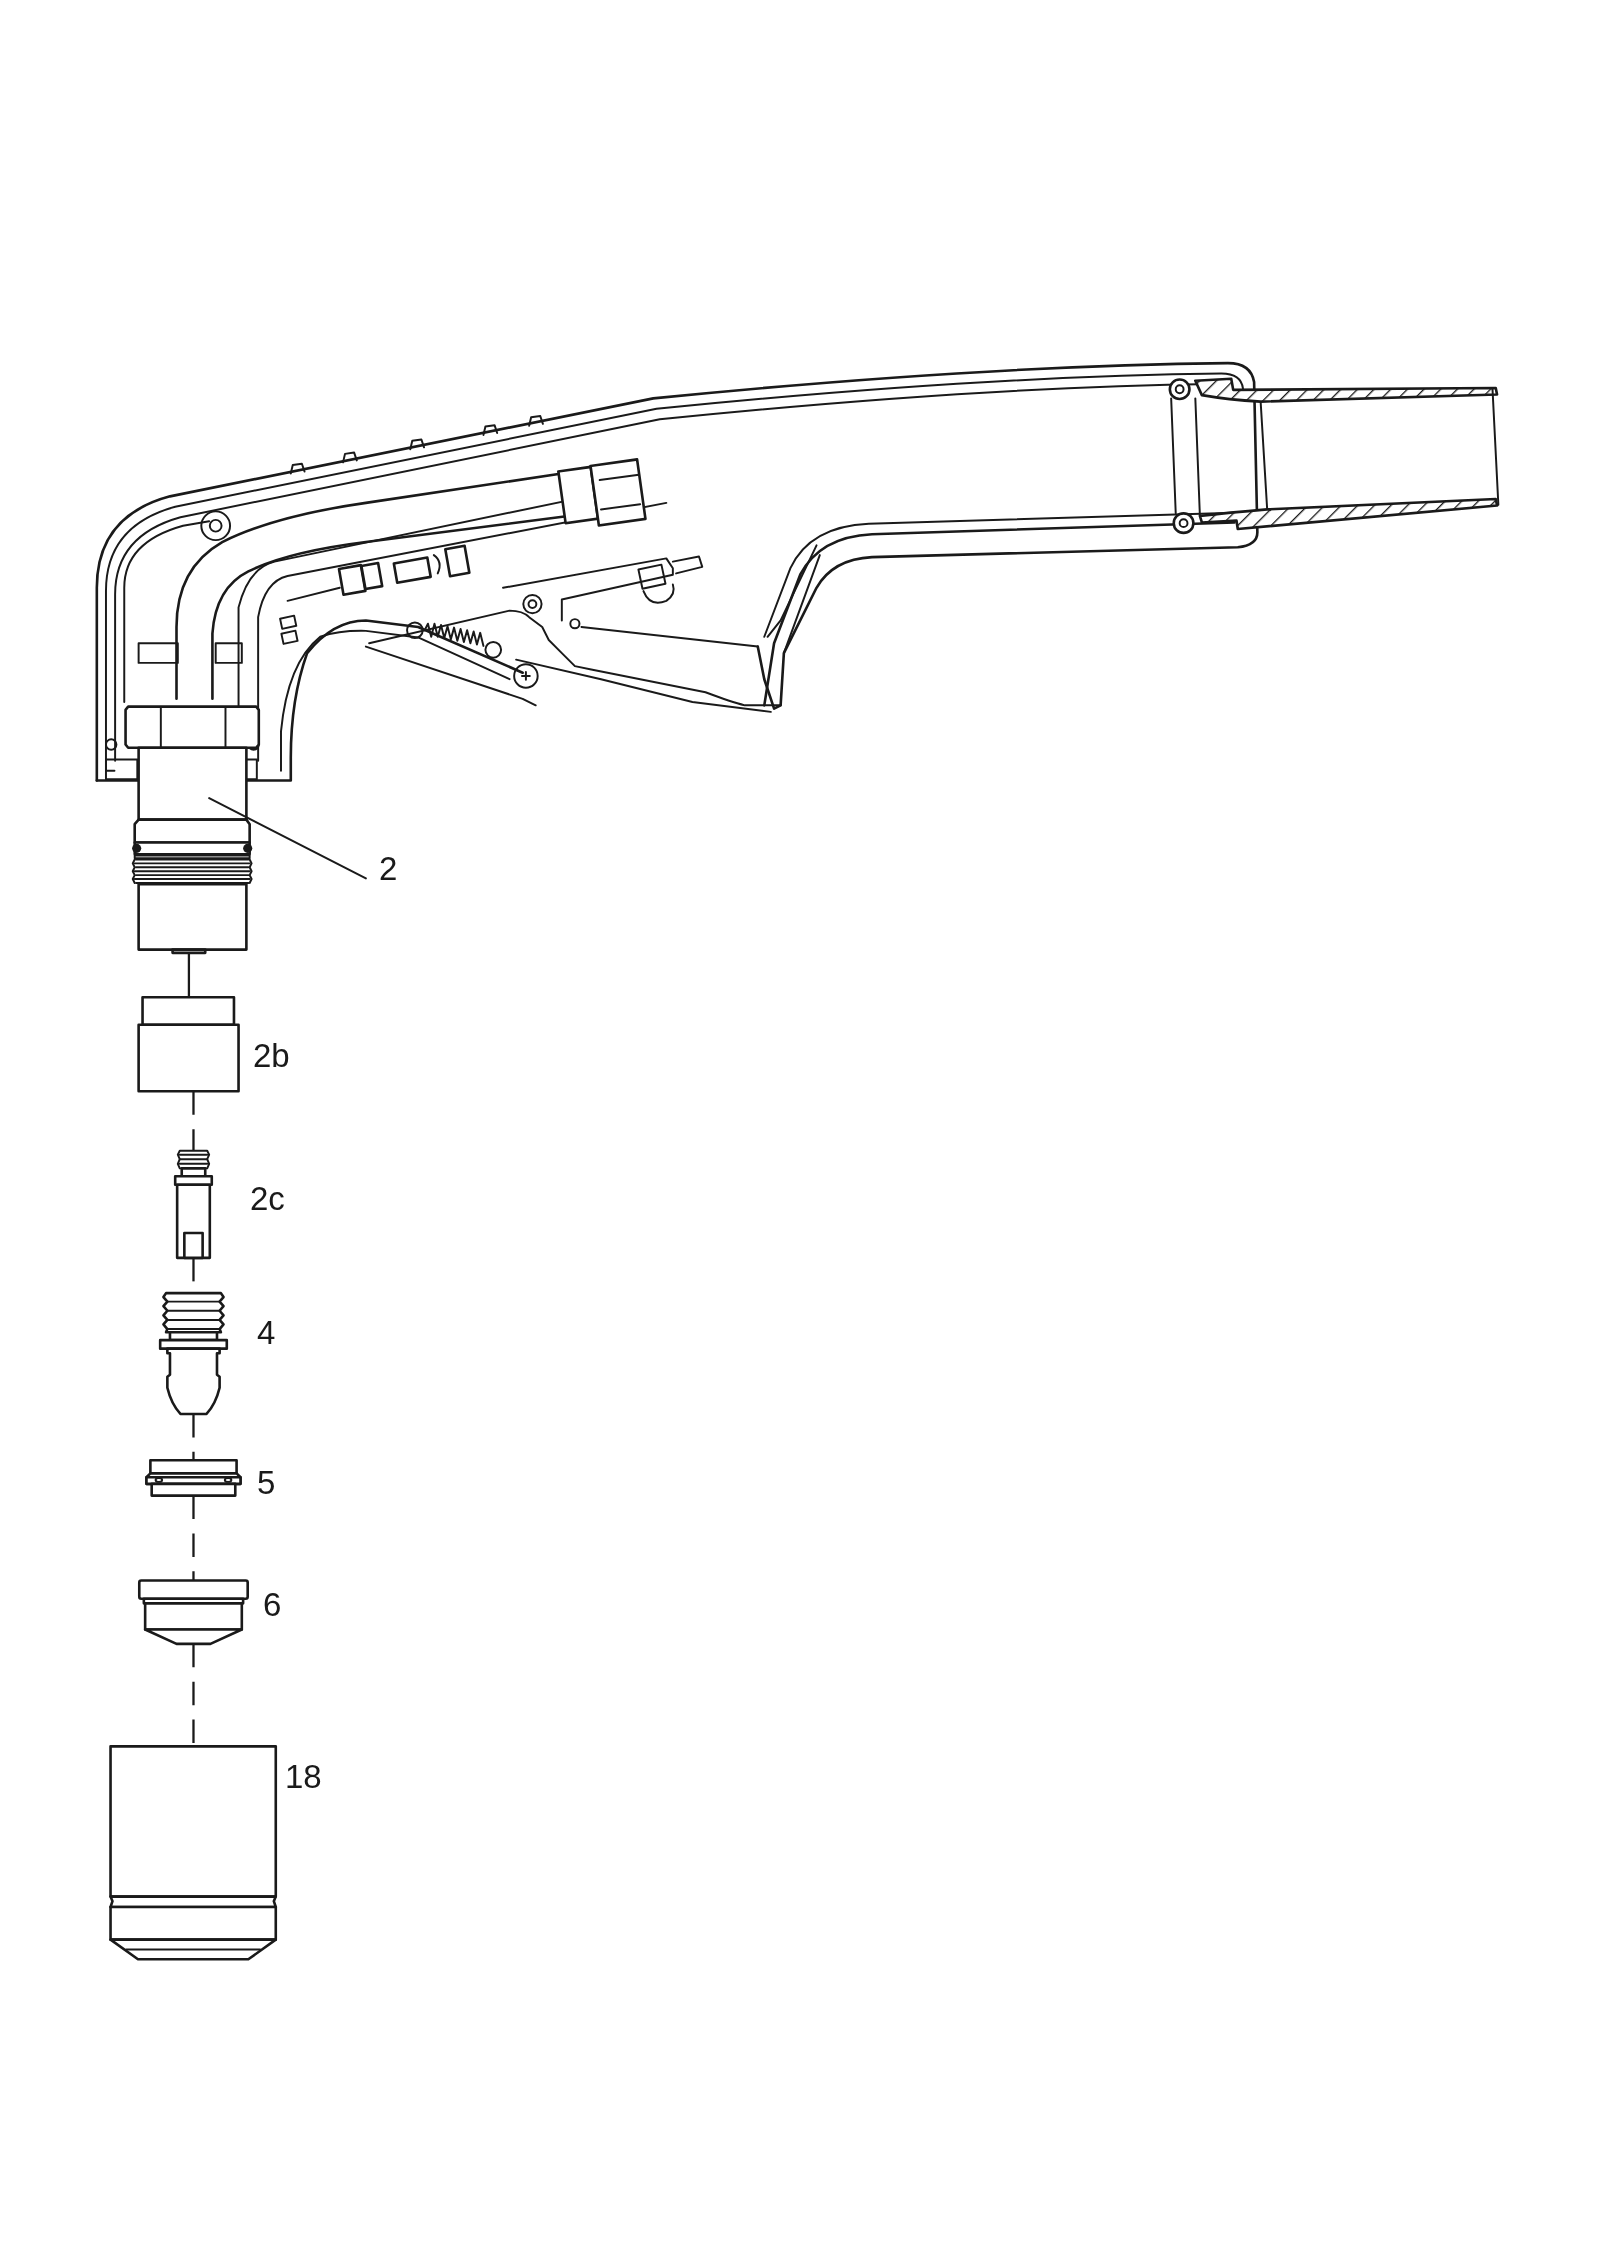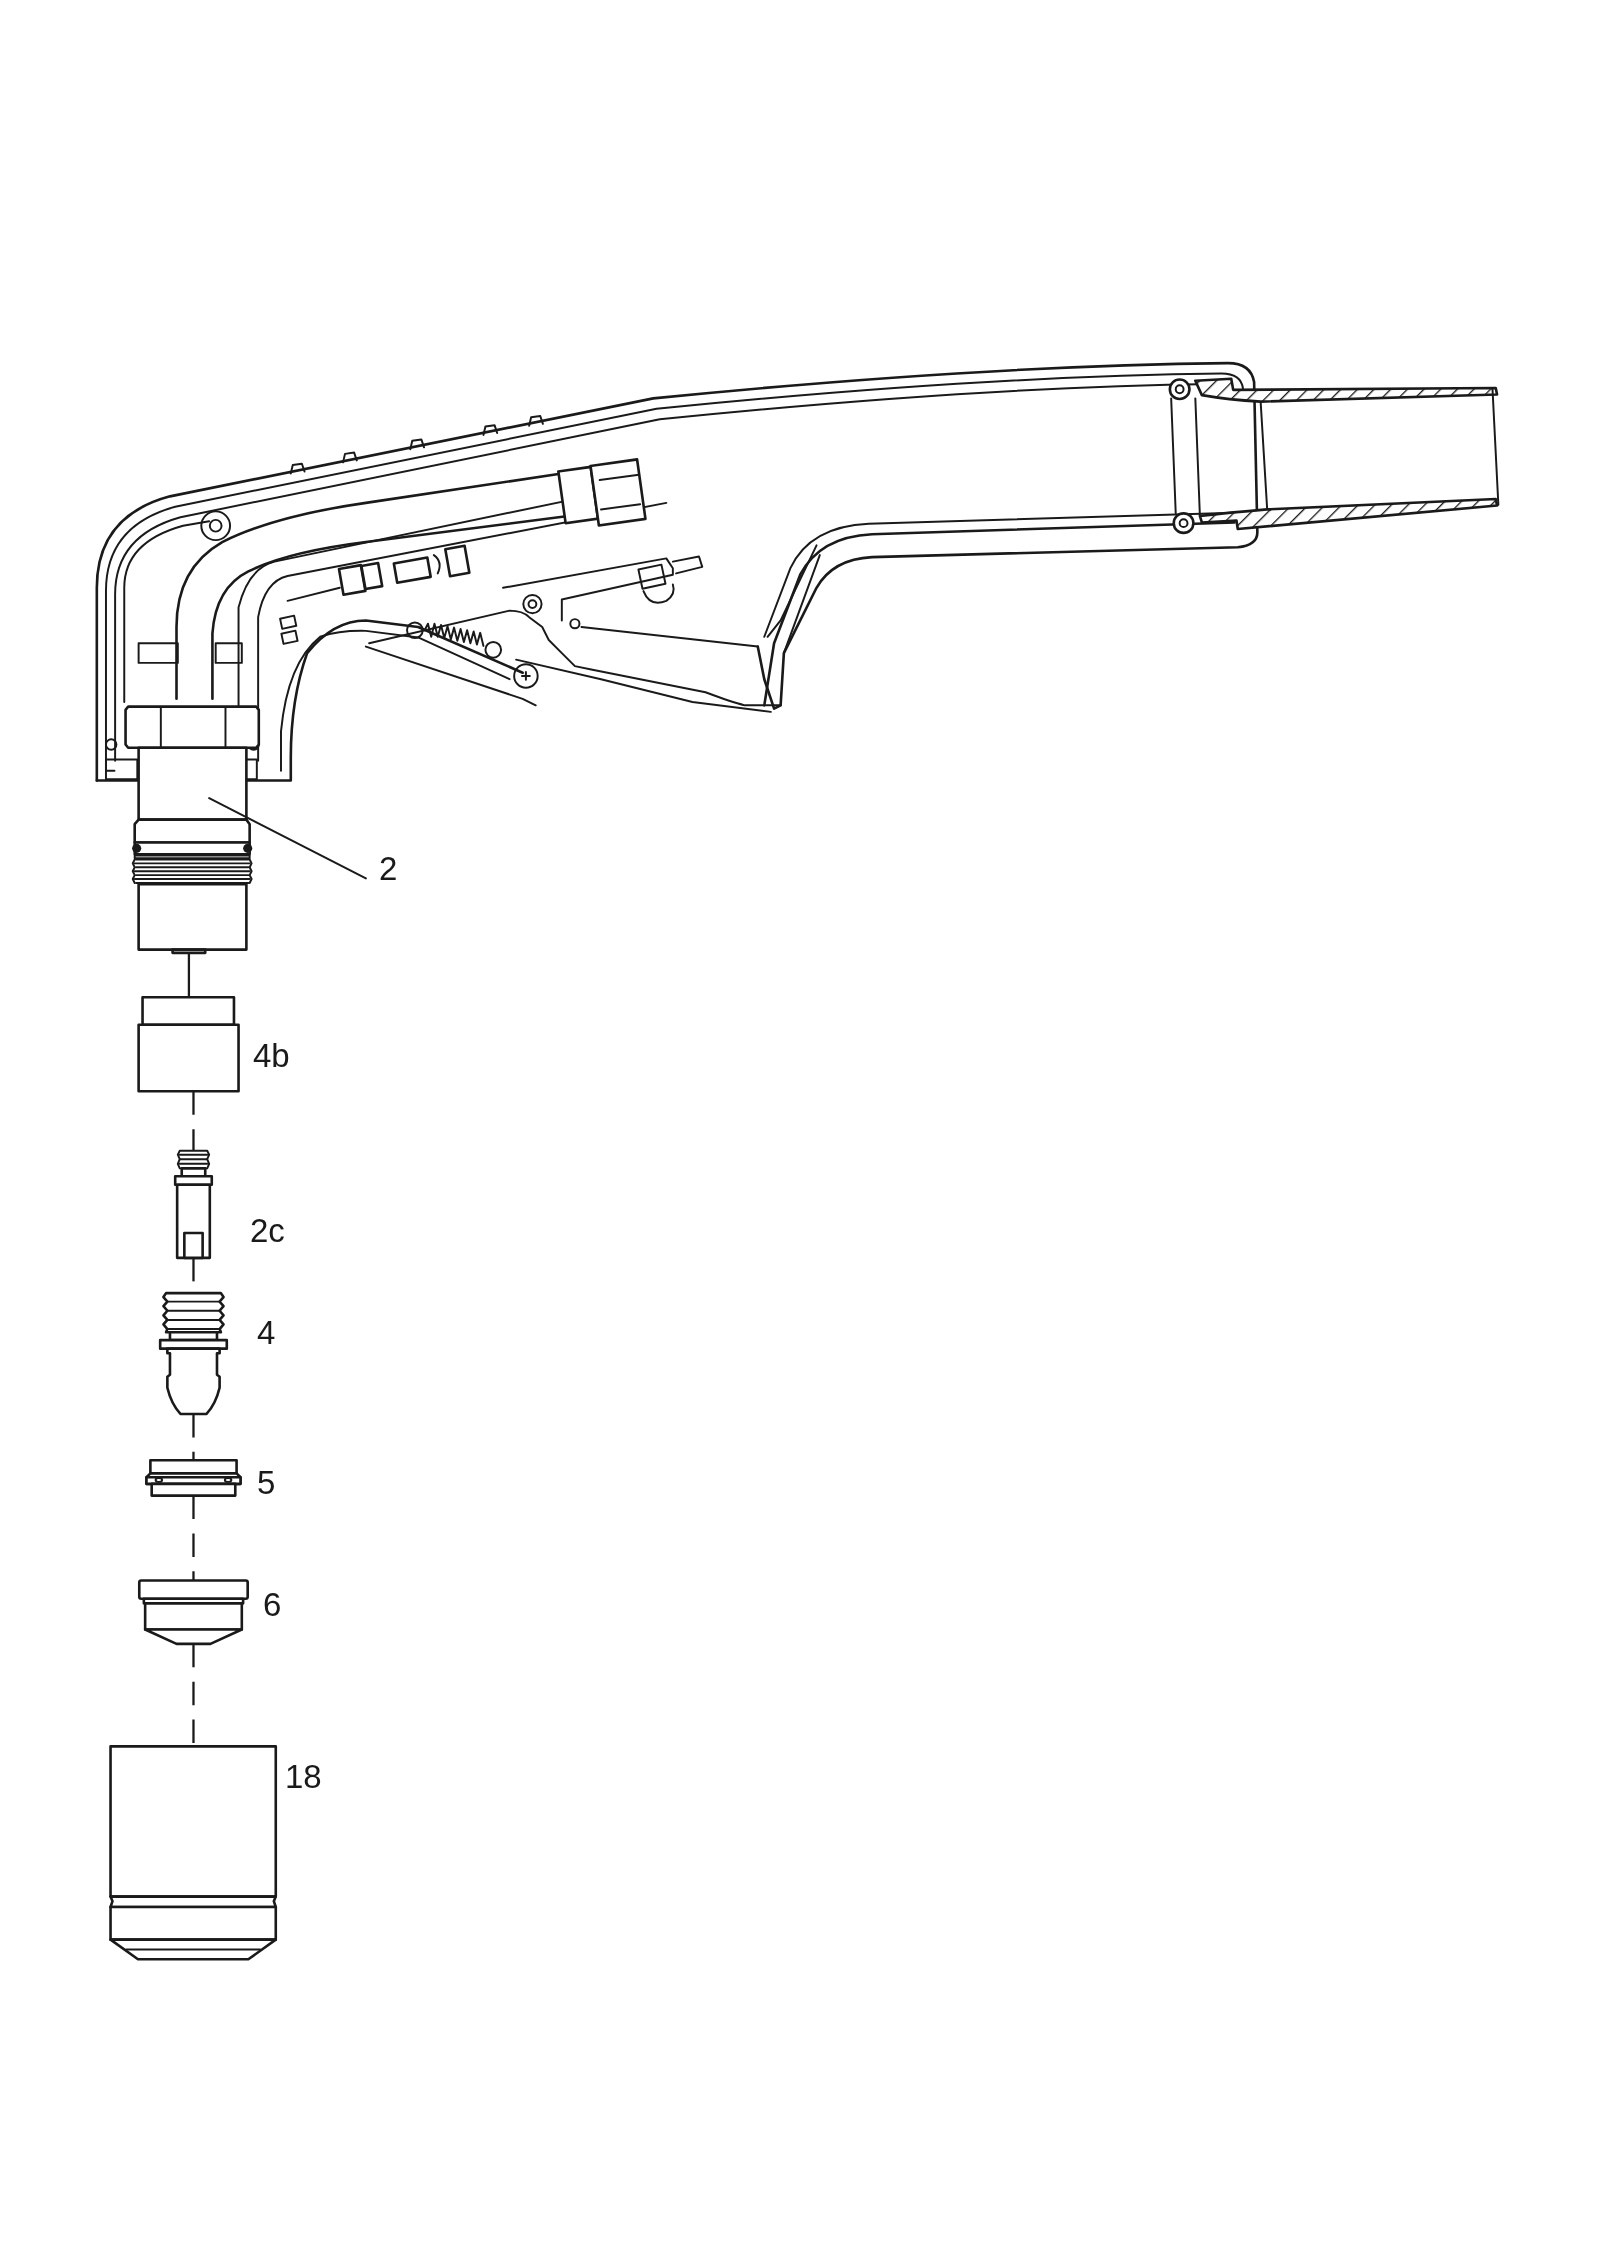--- a/index.html
+++ b/index.html
@@ -287,7 +287,7 @@
 </div>
 
 <div class="callout" style="left:379px; top:852px;">2</div>
-<div class="callout" style="left:253px; top:1039px;">4b</div>
+<div class="callout" style="left:253px; top:1039px;">2b</div>
 <div class="callout" style="left:250px; top:1214px;">2c</div>
 <div class="callout" style="left:257px; top:1316px;">4</div>
 <div class="callout" style="left:257px; top:1466px;">5</div>

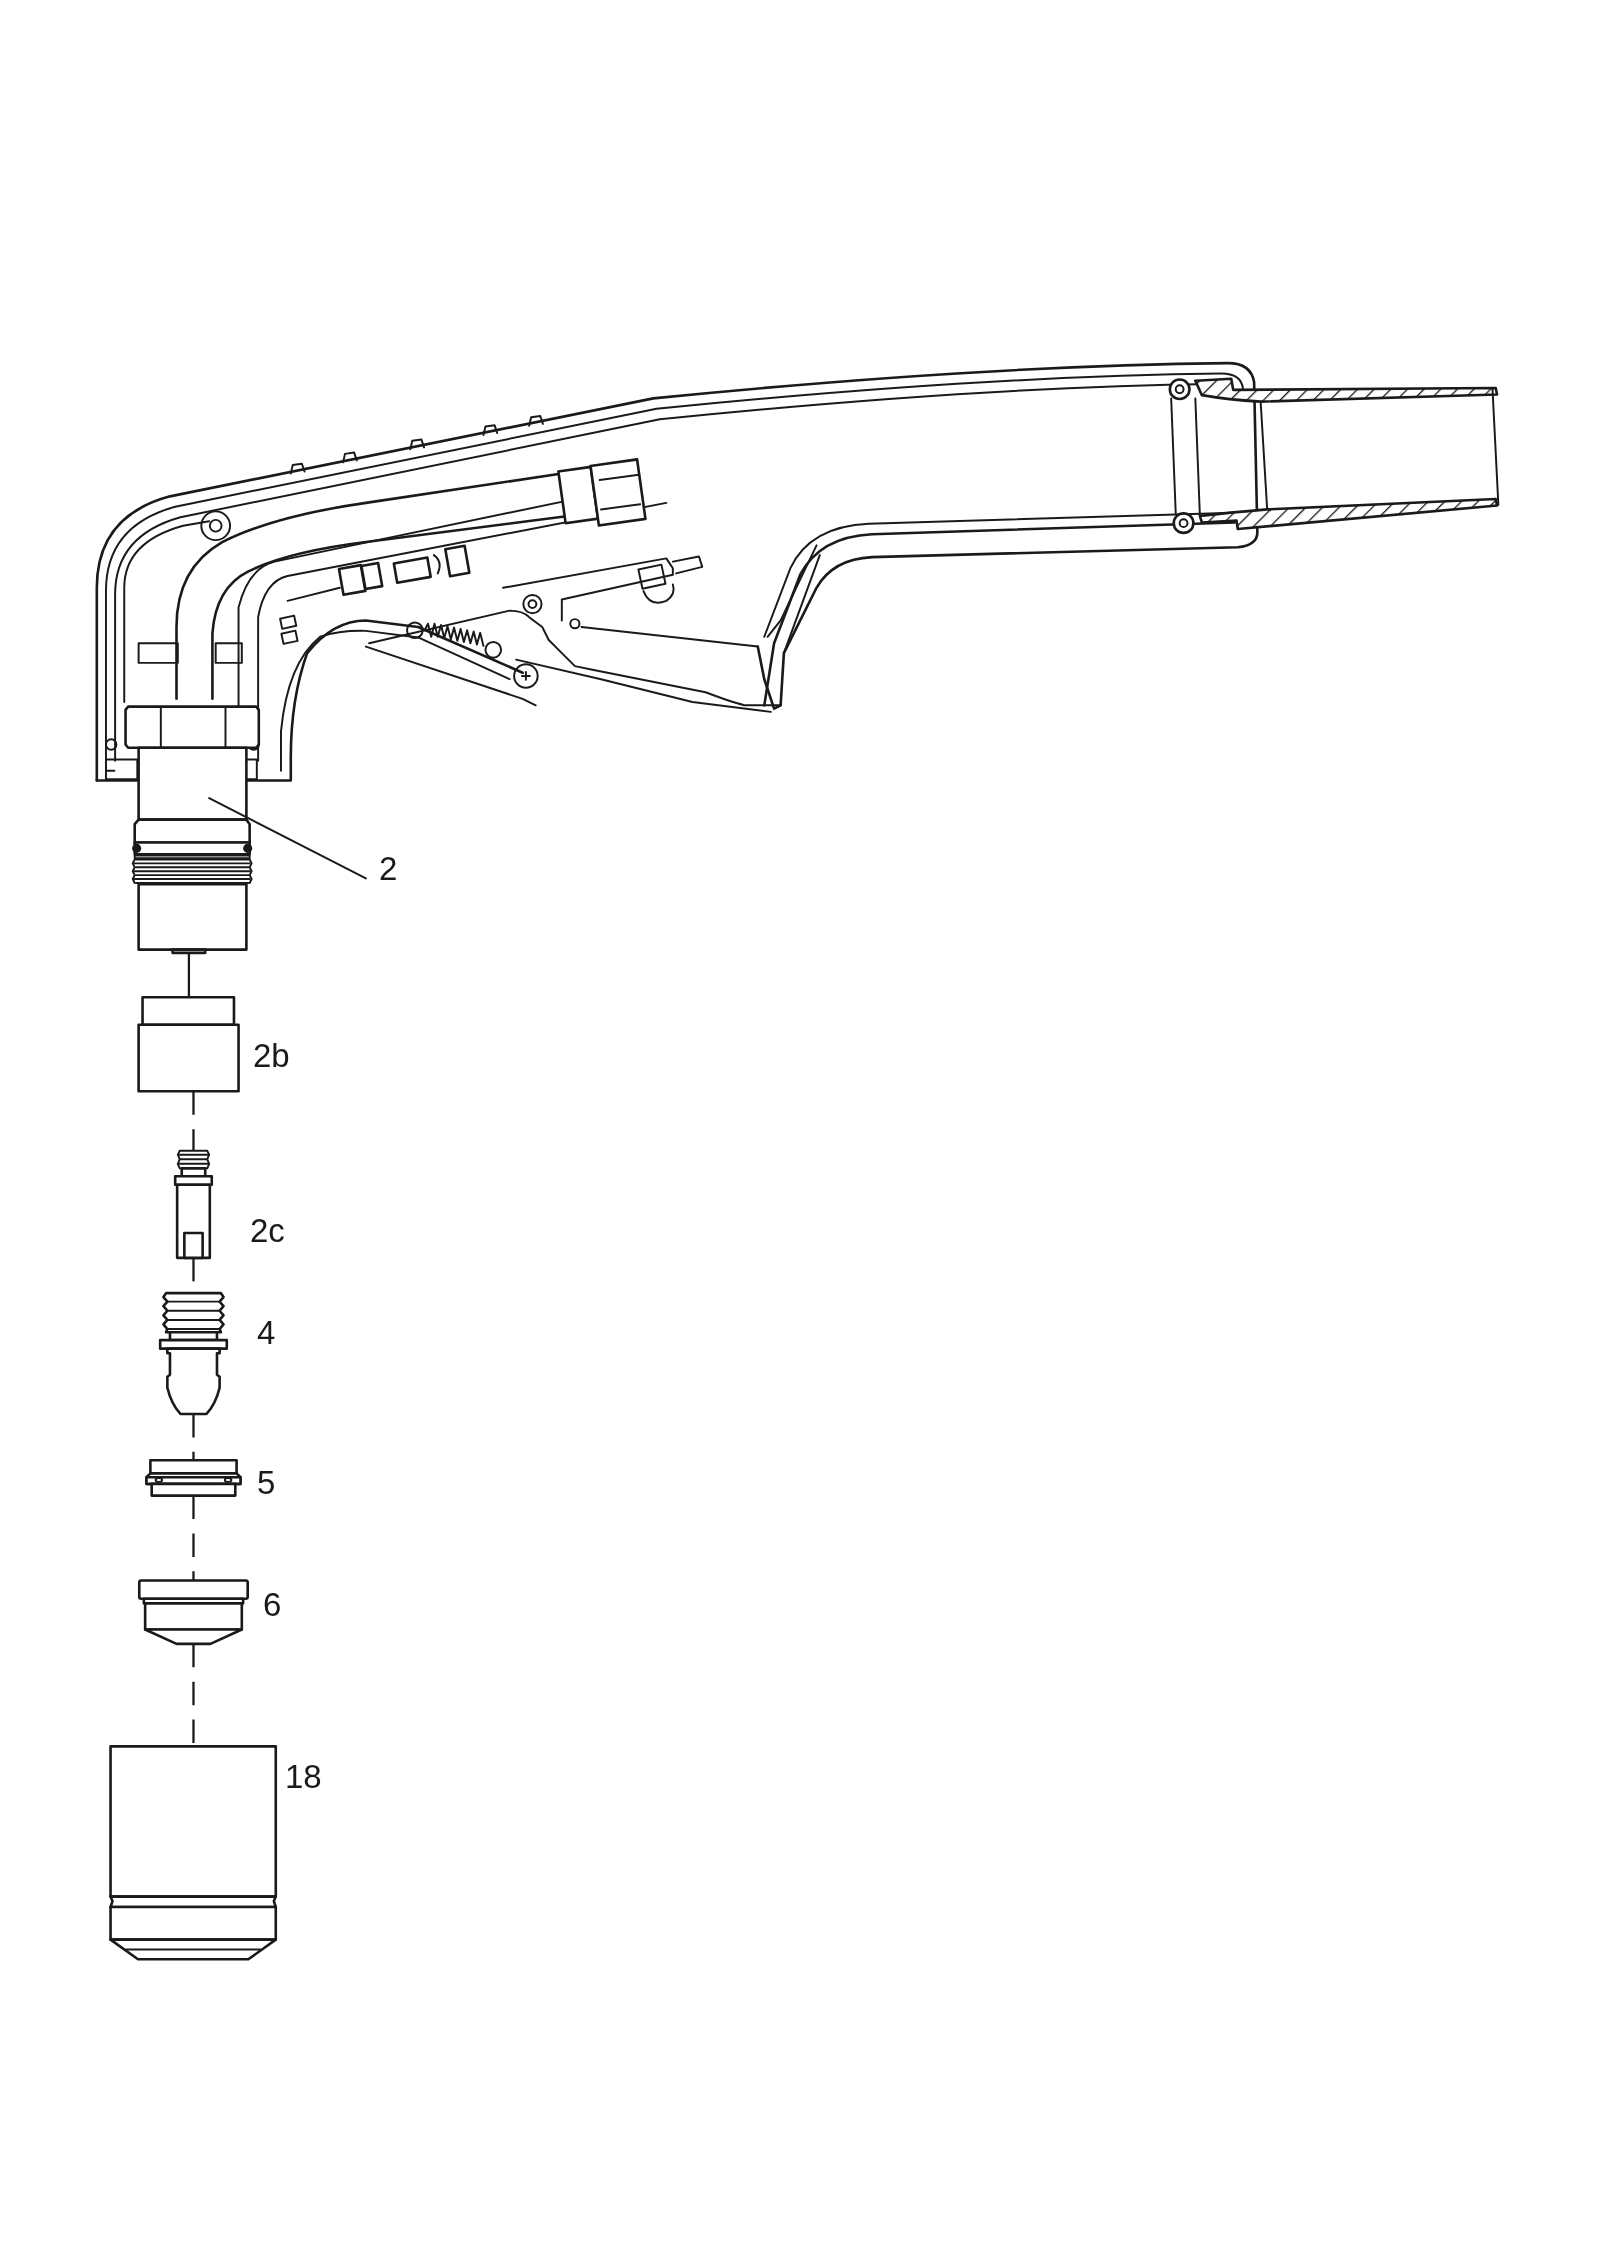--- a/index.html
+++ b/index.html
@@ -288,7 +288,7 @@
 
 <div class="callout" style="left:379px; top:852px;">2</div>
 <div class="callout" style="left:253px; top:1039px;">2b</div>
-<div class="callout" style="left:250px; top:1214px;">2c</div>
+<div class="callout" style="left:250px; top:1182px;">2c</div>
 <div class="callout" style="left:257px; top:1316px;">4</div>
 <div class="callout" style="left:257px; top:1466px;">5</div>
 <div class="callout" style="left:263px; top:1588px;">6</div>

